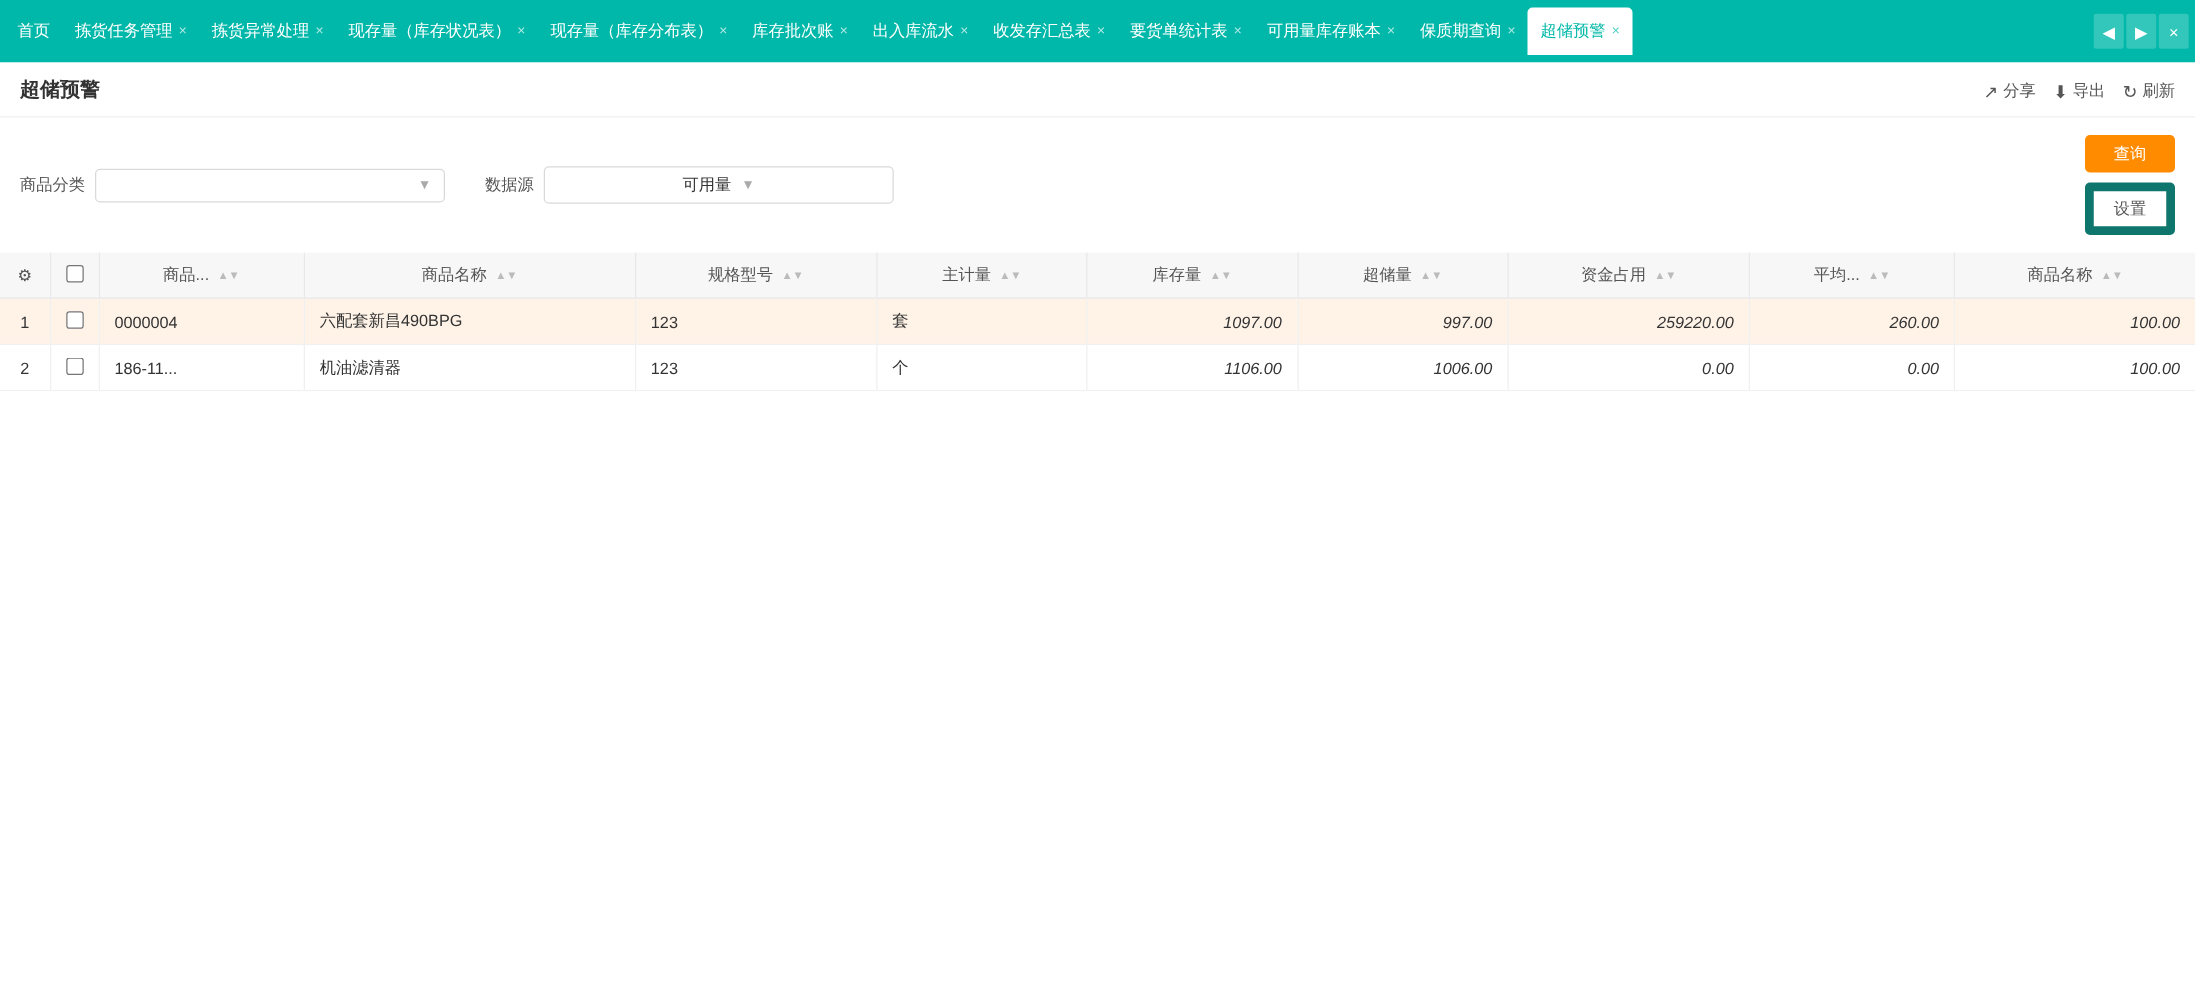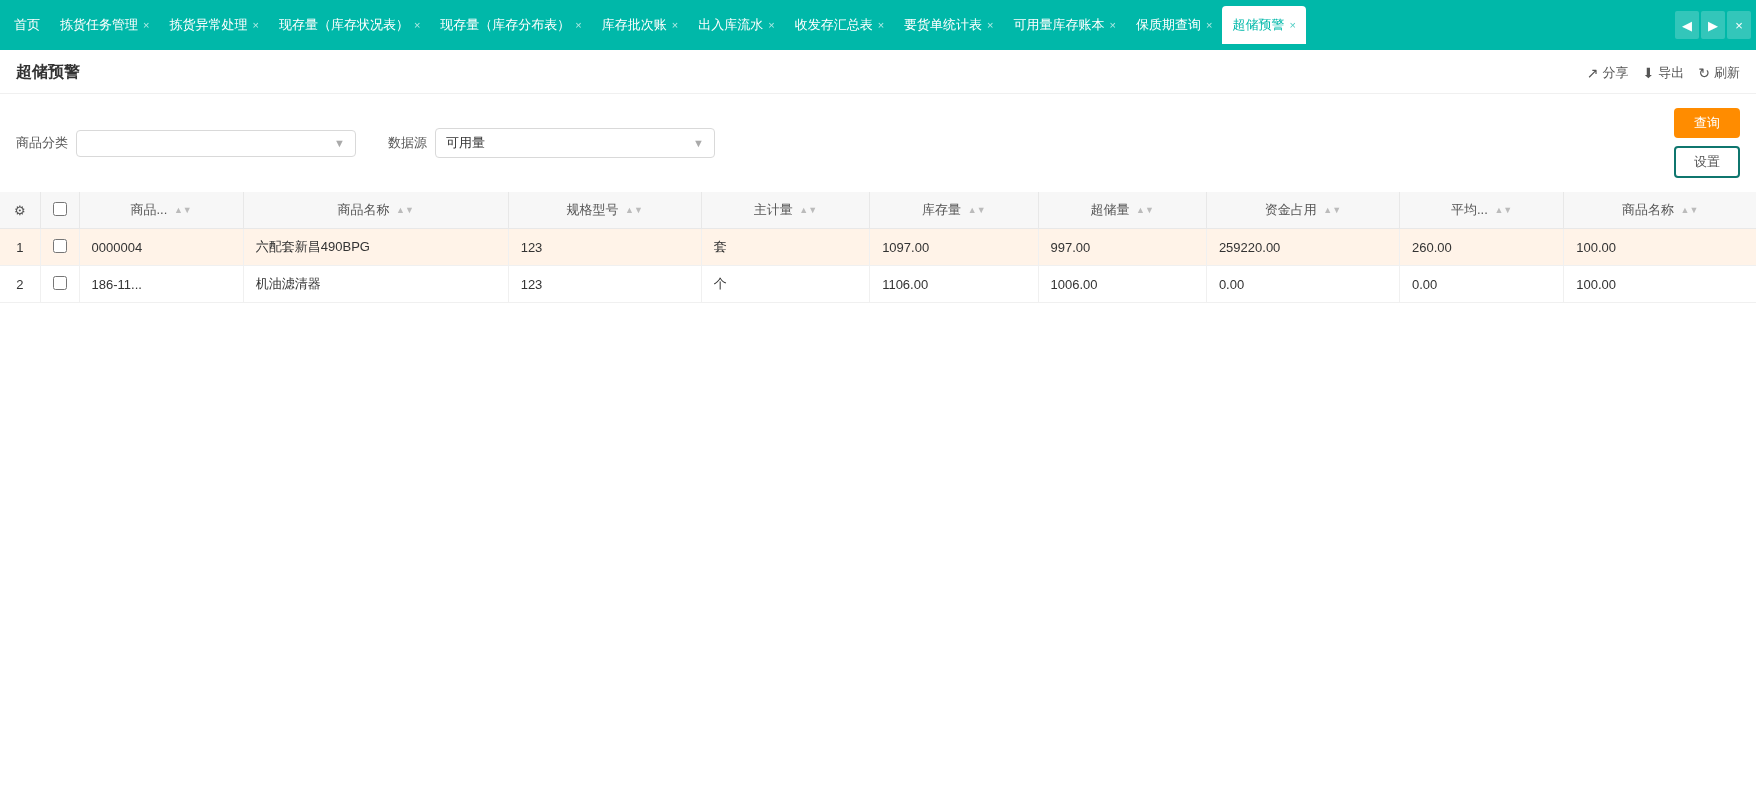--- a/index.html
+++ b/index.html
@@ -309,7 +309,7 @@
     </div>
     <div class="filter-group">
       <span class="filter-label">数据源</span>
-      <div class="filter-select" style="min-width:280px;">
+      <div class="filter-select" style="min-width:280px;justify-content:center;">
         <span class="filter-select-text has-value">可用量</span>
         <span class="filter-chevron">▼</span>
       </div>

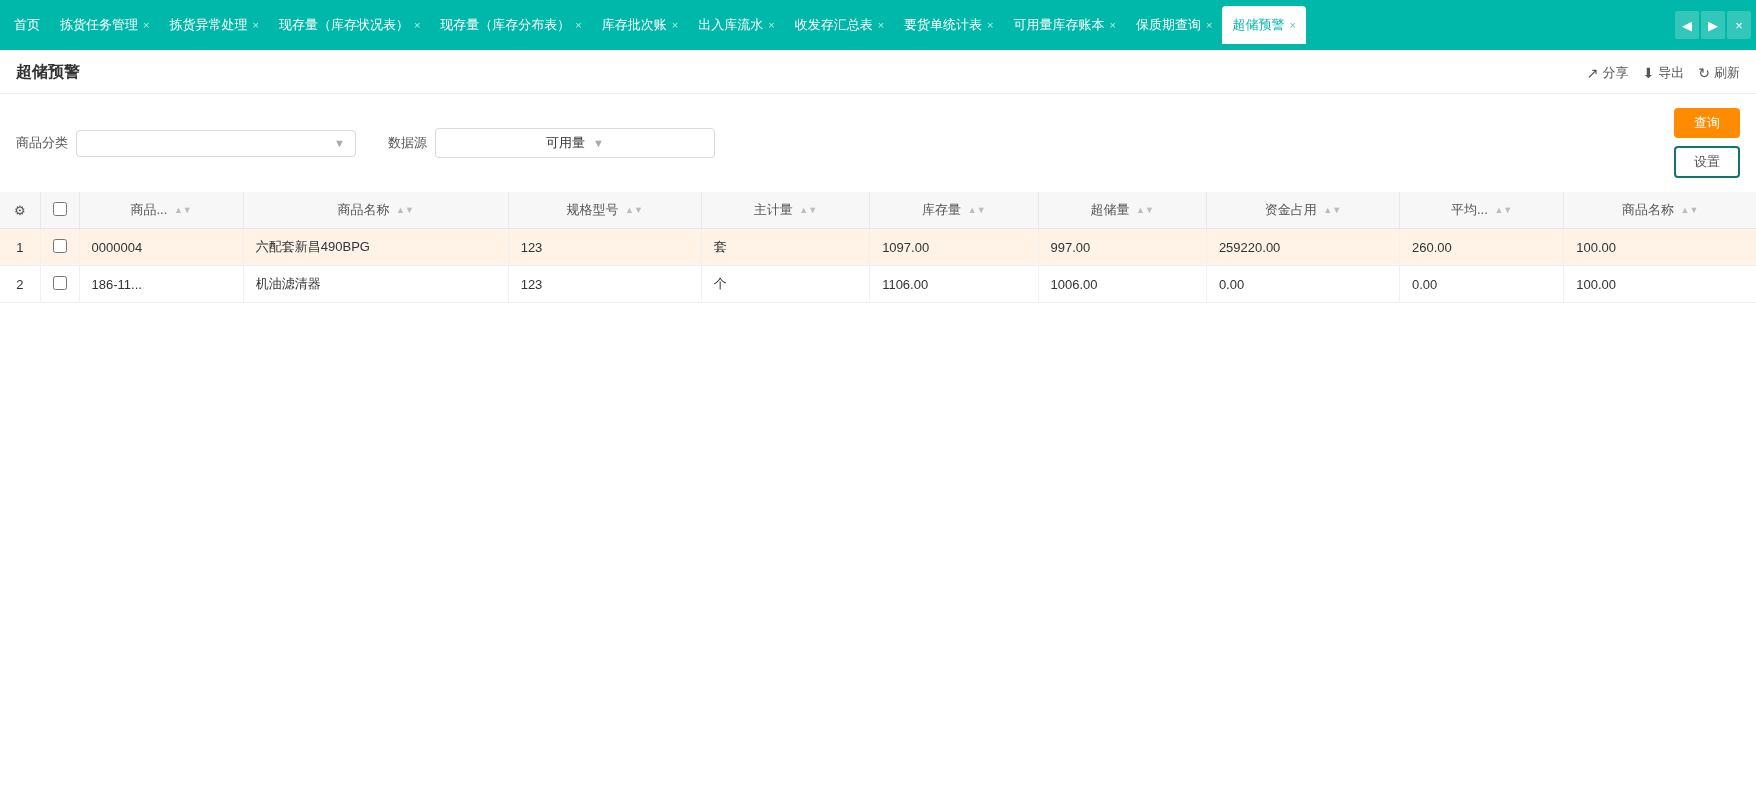--- a/index.html
+++ b/index.html
@@ -144,7 +144,7 @@
     .btn-settings {
       background: #fff;
       color: #555;
-      border: 2px solid #0f766e;
+      border: 7px solid #0f766e;
       border-radius: 4px;
       padding: 5px 16px;
       cursor: pointer;

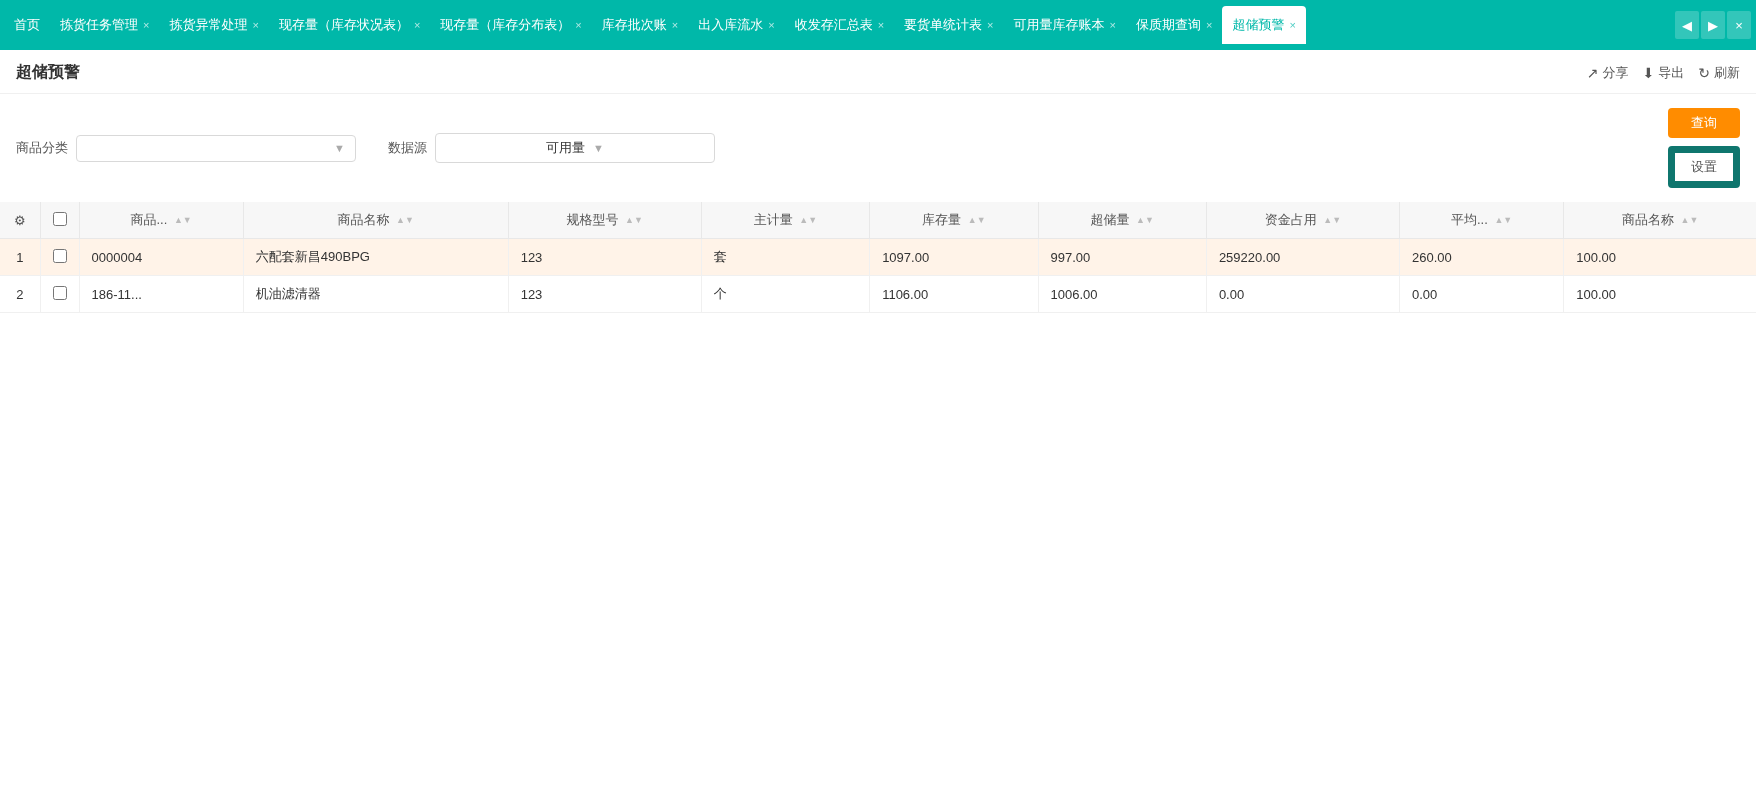--- a/index.html
+++ b/index.html
@@ -210,7 +210,7 @@
     }
     tbody td:last-child { border-right: none; }
     .td-center { text-align: center; }
-    .td-right { text-align: left; }
+    .td-right { text-align: right; font-style: italic; }
     .checkbox-cell { text-align: center; }
 
     

